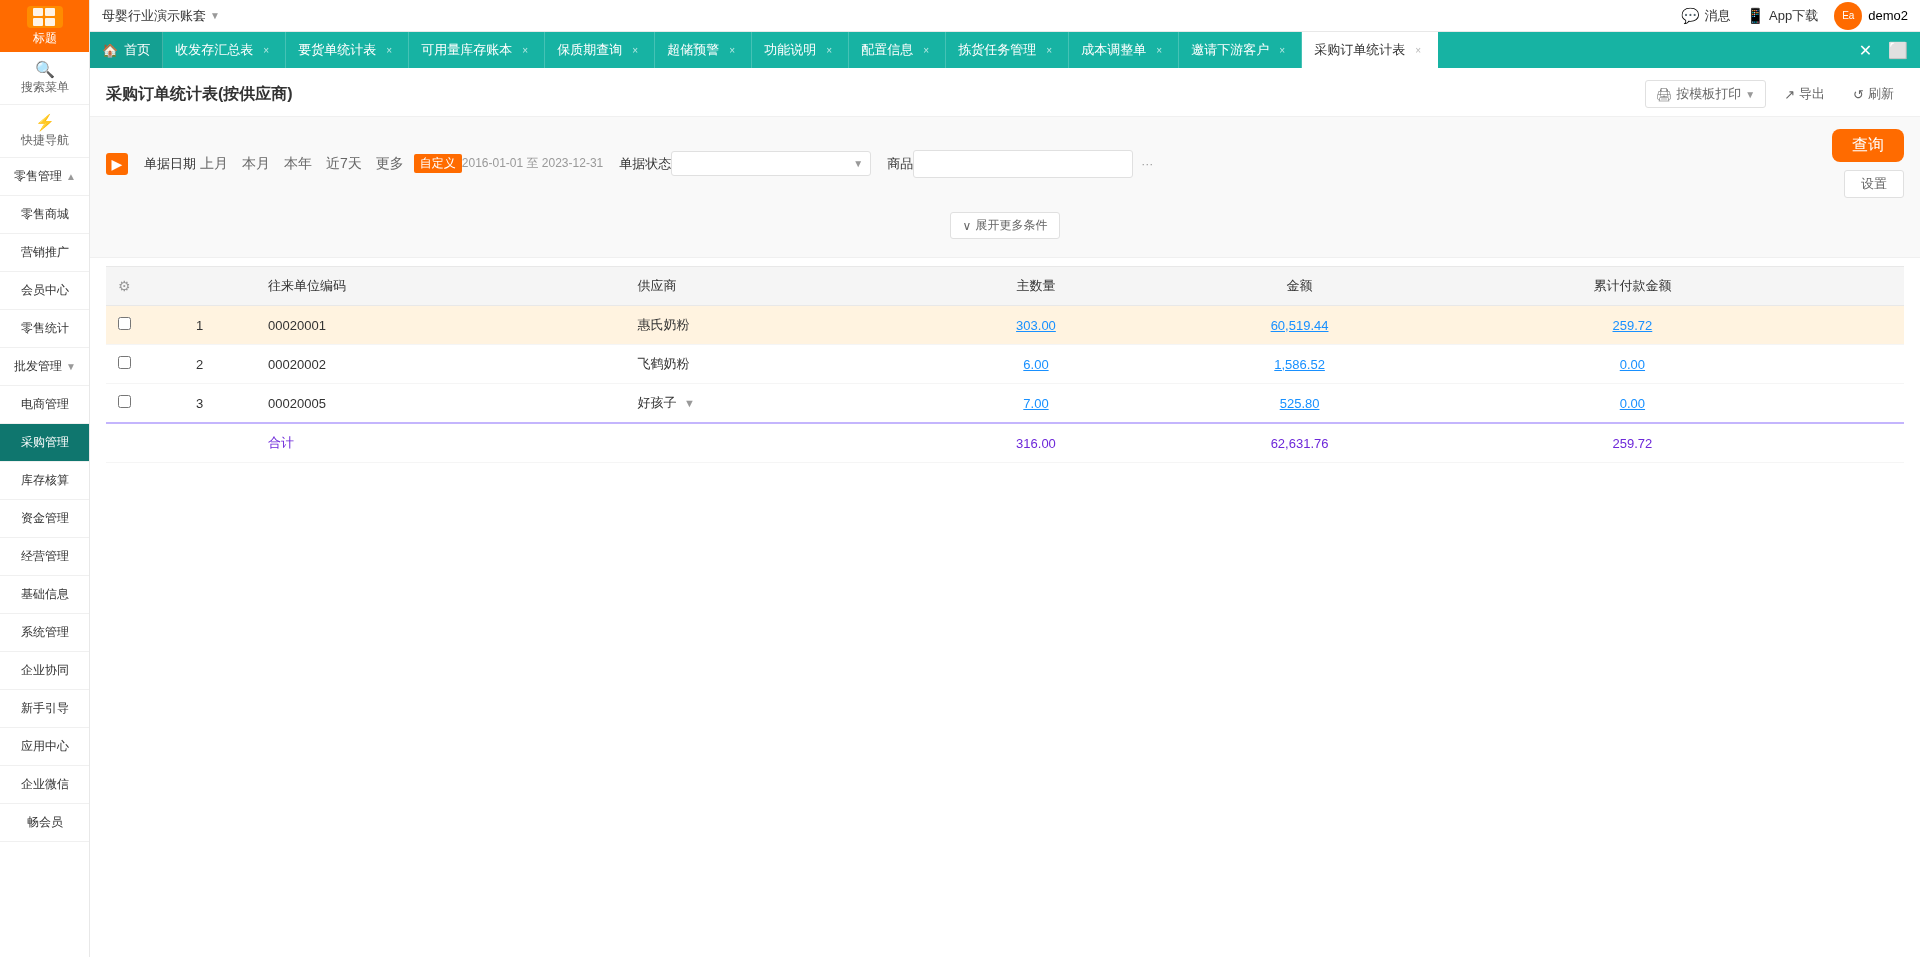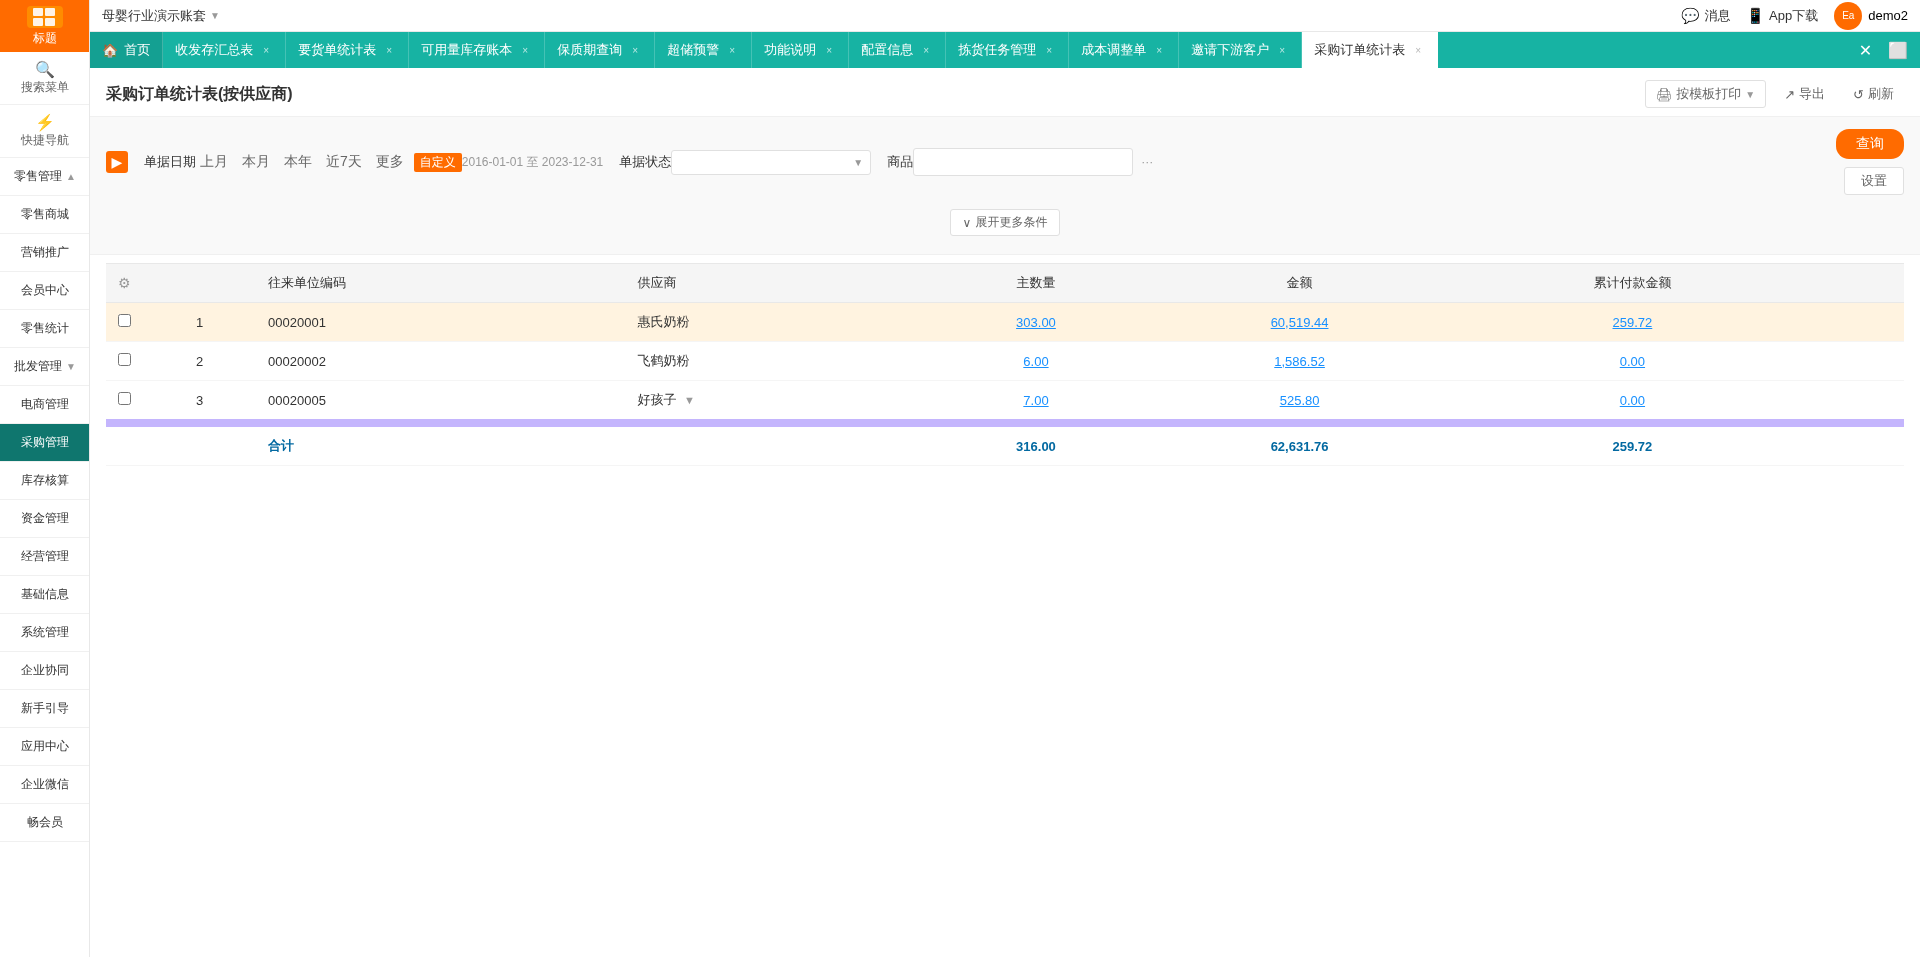--- a/index.html
+++ b/index.html
@@ -59,7 +59,7 @@
     .date-range { color: #999; font-size: 12px; }
     .filter-select { border: 1px solid #e0e0e0; padding: 4px 8px; border-radius: 3px; font-size: 13px; color: #333; background: white; cursor: pointer; display: flex; align-items: center; gap: 4px; min-width: 180px; }
     .filter-input { border: 1px solid #e0e0e0; padding: 4px 8px; border-radius: 3px; font-size: 13px; color: #333; background: white; min-width: 200px; }
-    .btn-query { background: #ff6b00; color: white; border: none; padding: 6px 20px; border-radius: 13px; font-size: 14px; cursor: pointer; }
+    .btn-query { background: #ff6b00; color: white; border: none; padding: 6px 20px; border-radius: 8px; font-size: 16px; cursor: pointer; }
     .btn-settings { background: white; color: #666; border: 1px solid #e0e0e0; padding: 4px 12px; border-radius: 3px; font-size: 13px; cursor: pointer; margin-top: 4px; display: block; width: 60px; }
 
     

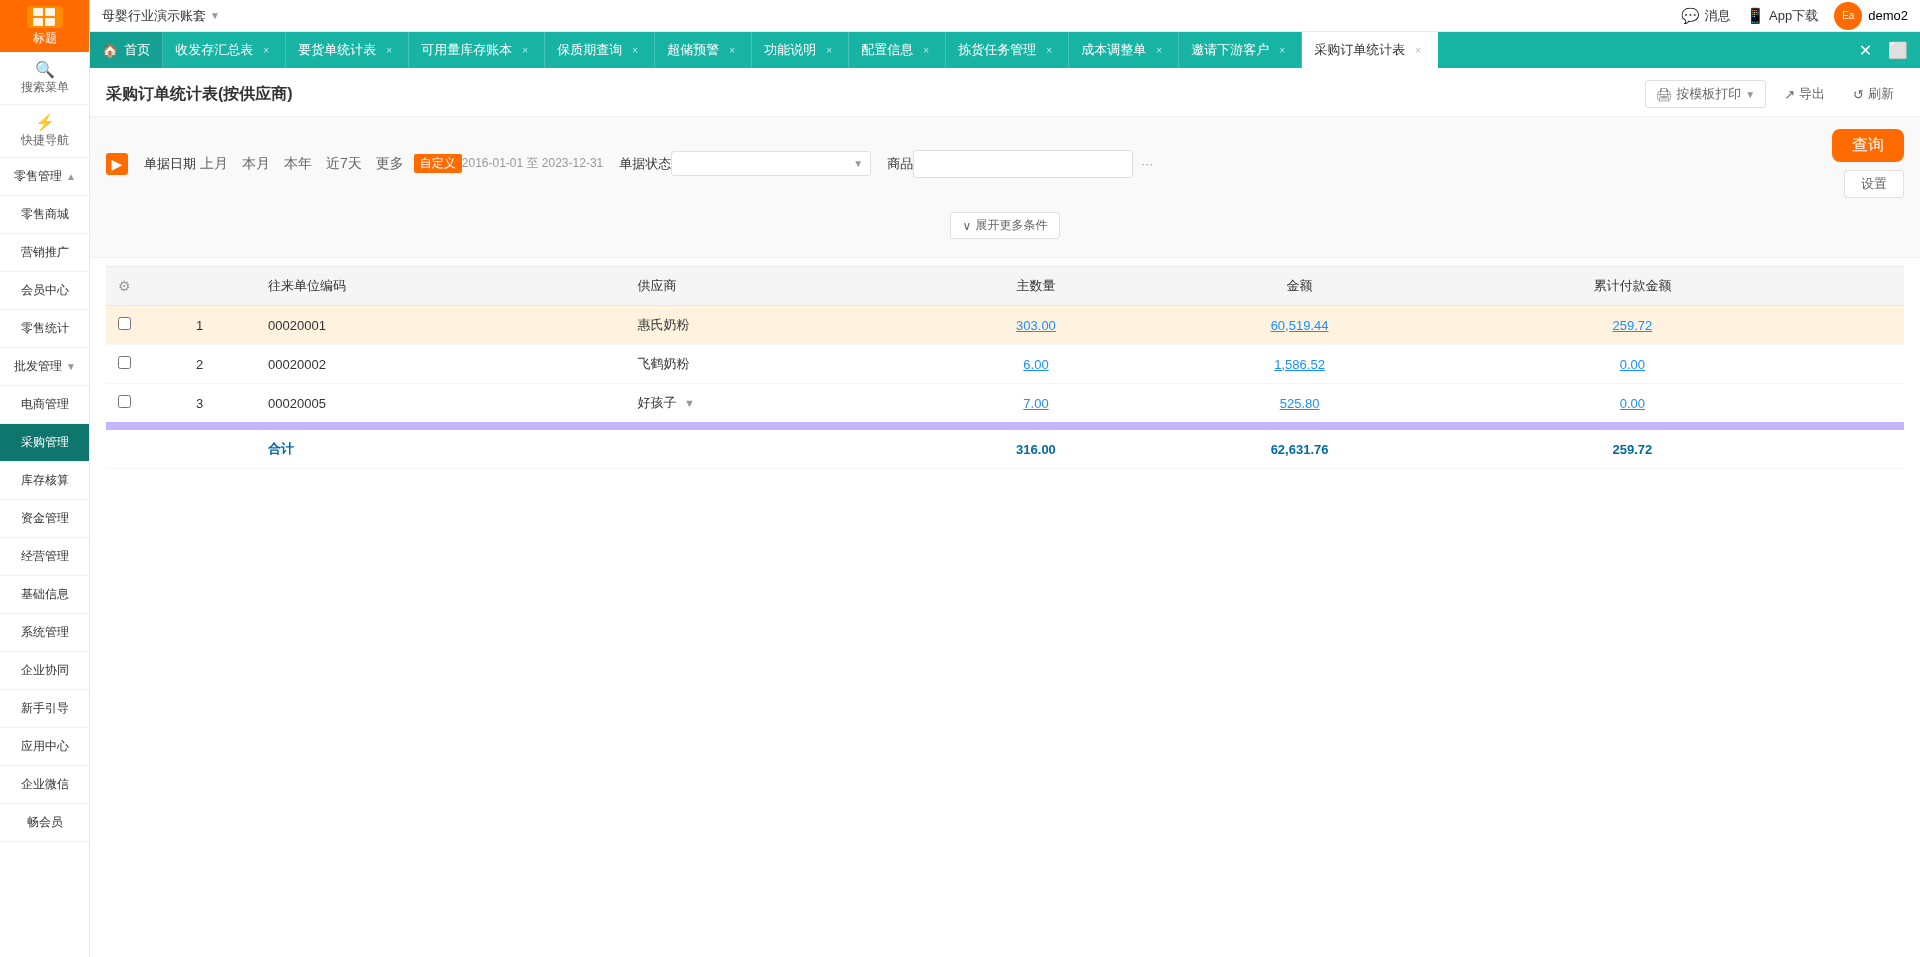--- a/index.html
+++ b/index.html
@@ -80,7 +80,7 @@
 
     
     .table-footer { background: #fff8f0; }
-    .table-footer td { font-weight: bold; color: #0369a1; padding: 10px 12px; border-top: 8px solid #c4b5fd; }
+    .table-footer td { font-weight: normal; color: #6d28d9; padding: 10px 12px; border-top: 2px solid #c4b5fd; }
 
     
     .expand-row { display: flex; justify-content: center; padding: 6px 0; }

